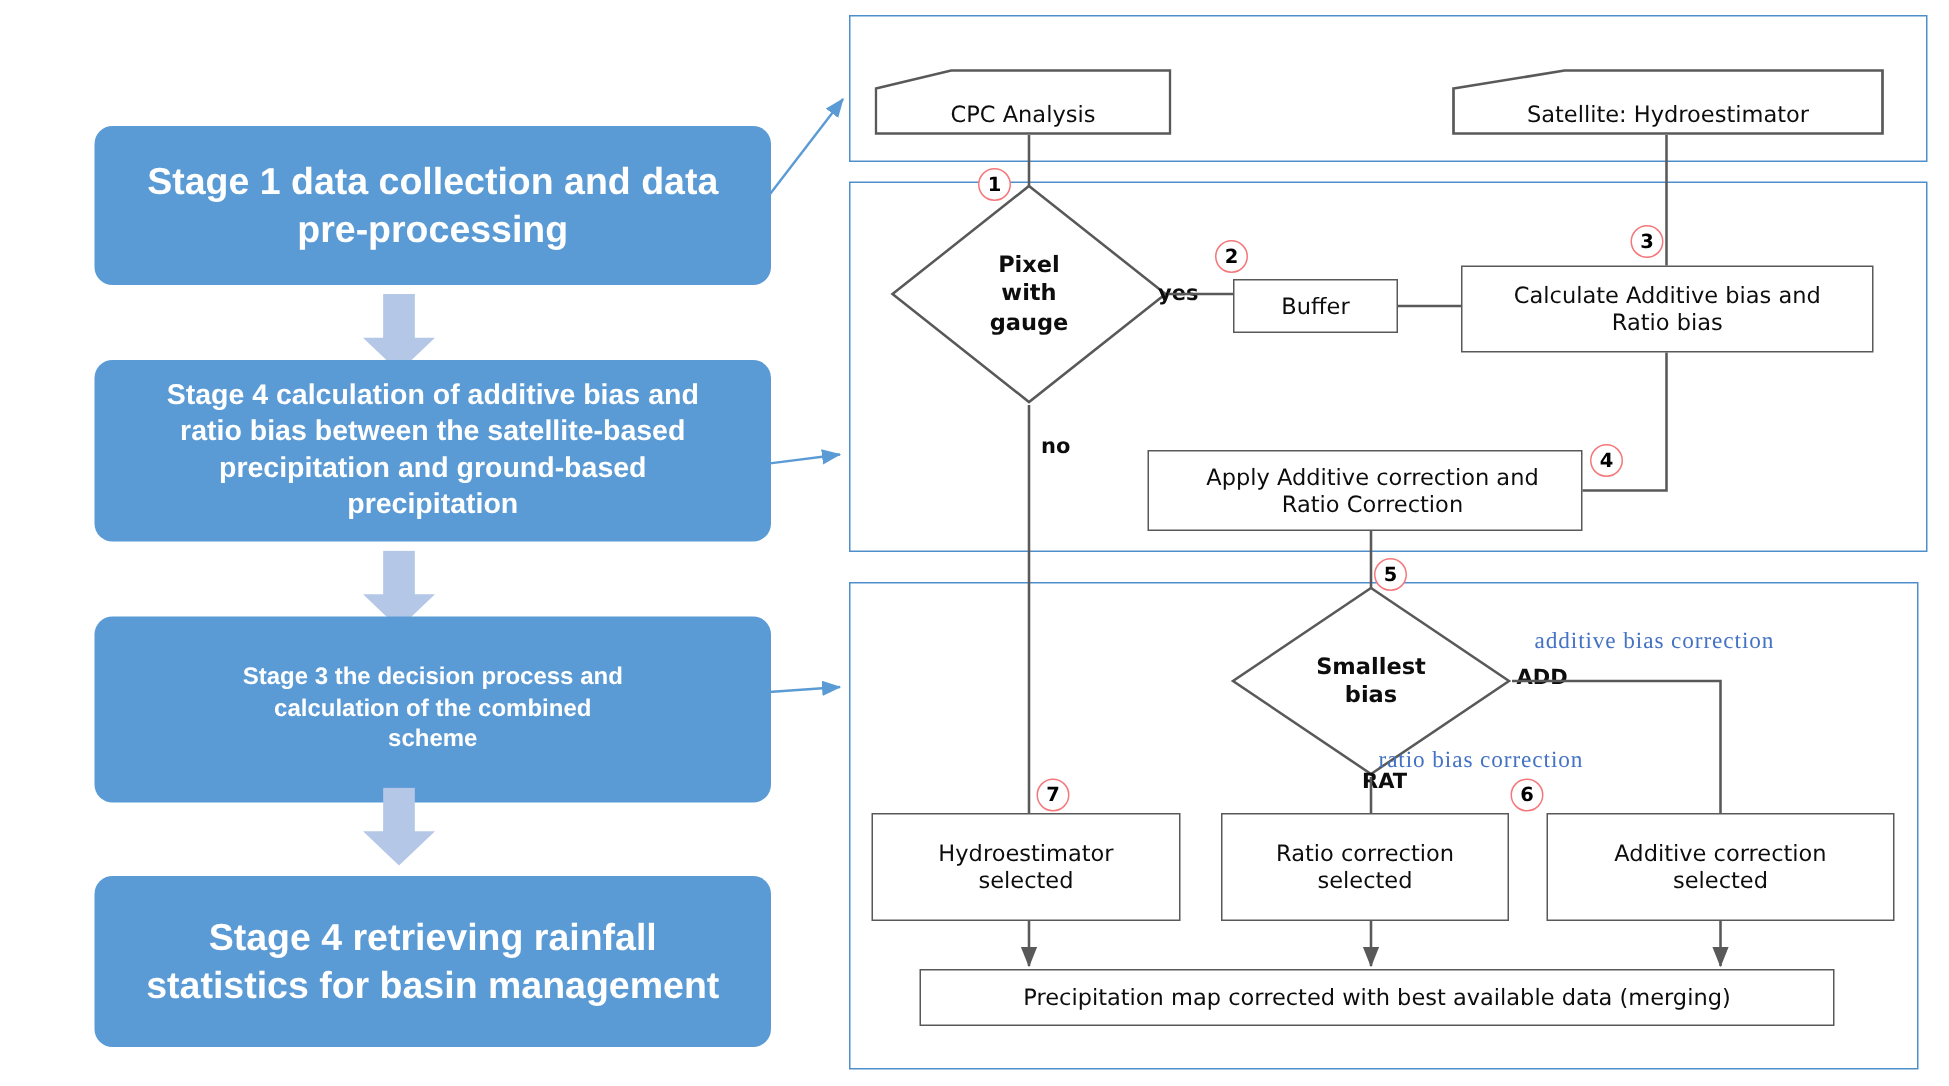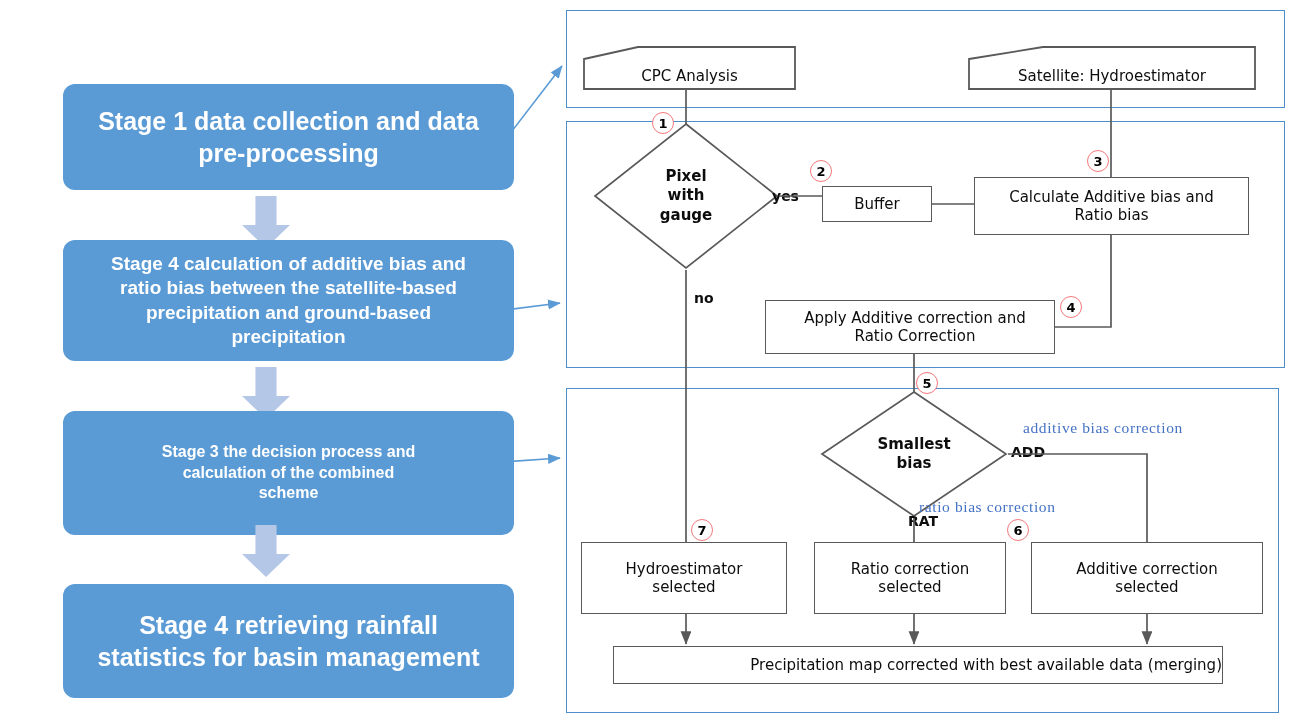--- a/index.html
+++ b/index.html
@@ -195,7 +195,7 @@
 statistics for basin management</span>
   </div>
 
-  <div class="node doc-shape" style="left:583px; top:46px; width:213px; height:44px;border-radius:17px;">
+  <div class="node doc-shape" style="left:583px; top:46px; width:198px; height:44px;border-radius:17px;">
     <svg class="doc-svg" viewBox="0 0 213 44" preserveAspectRatio="none">
       <path d="M1,13 L55,1 L212,1 L212,43 L1,43 Z" fill="#ffffff" stroke="#595959" stroke-width="1.8"></path>
     </svg>

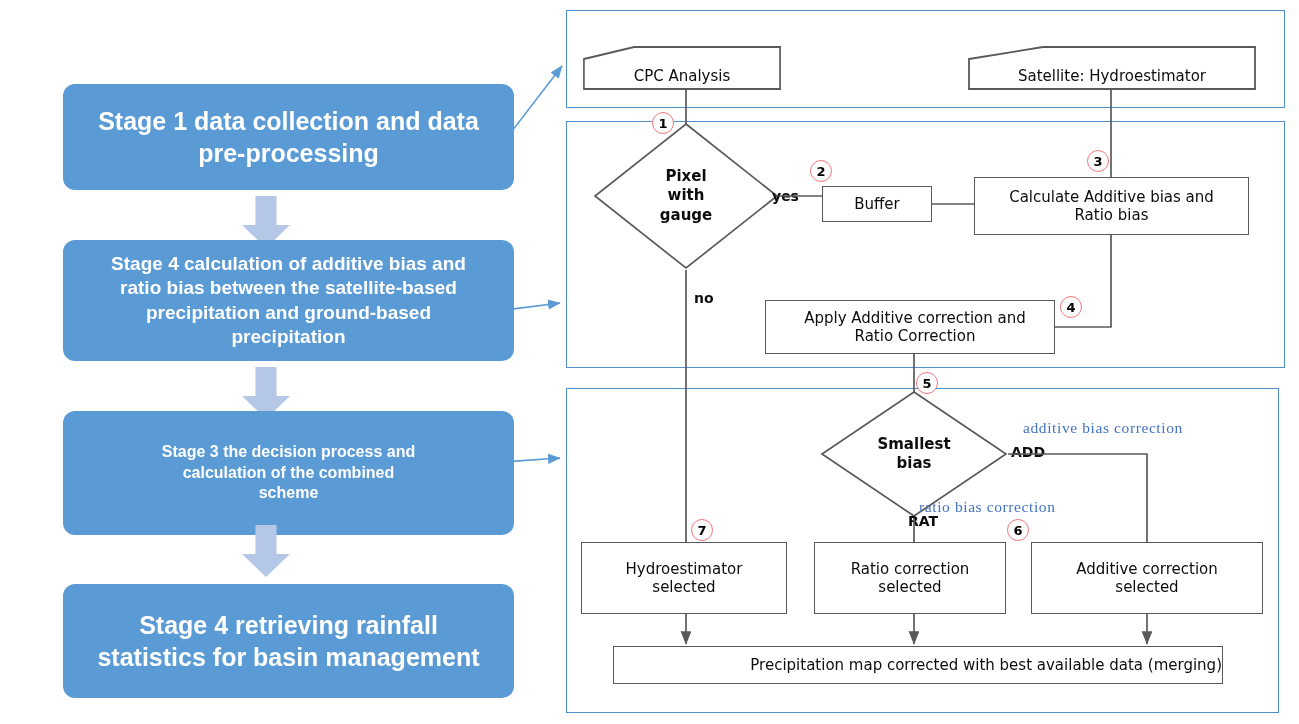--- a/index.html
+++ b/index.html
@@ -255,7 +255,7 @@
 selected</span>
   </div>
 
-  <div class="node" style="left:613px; top:646px; width:610px; height:38px;justify-content:flex-end;">
+  <div class="node" style="left:613px; top:646px; width:610px; height:38px;">
     <span>Precipitation map corrected with best available data (merging)</span>
   </div>
 

